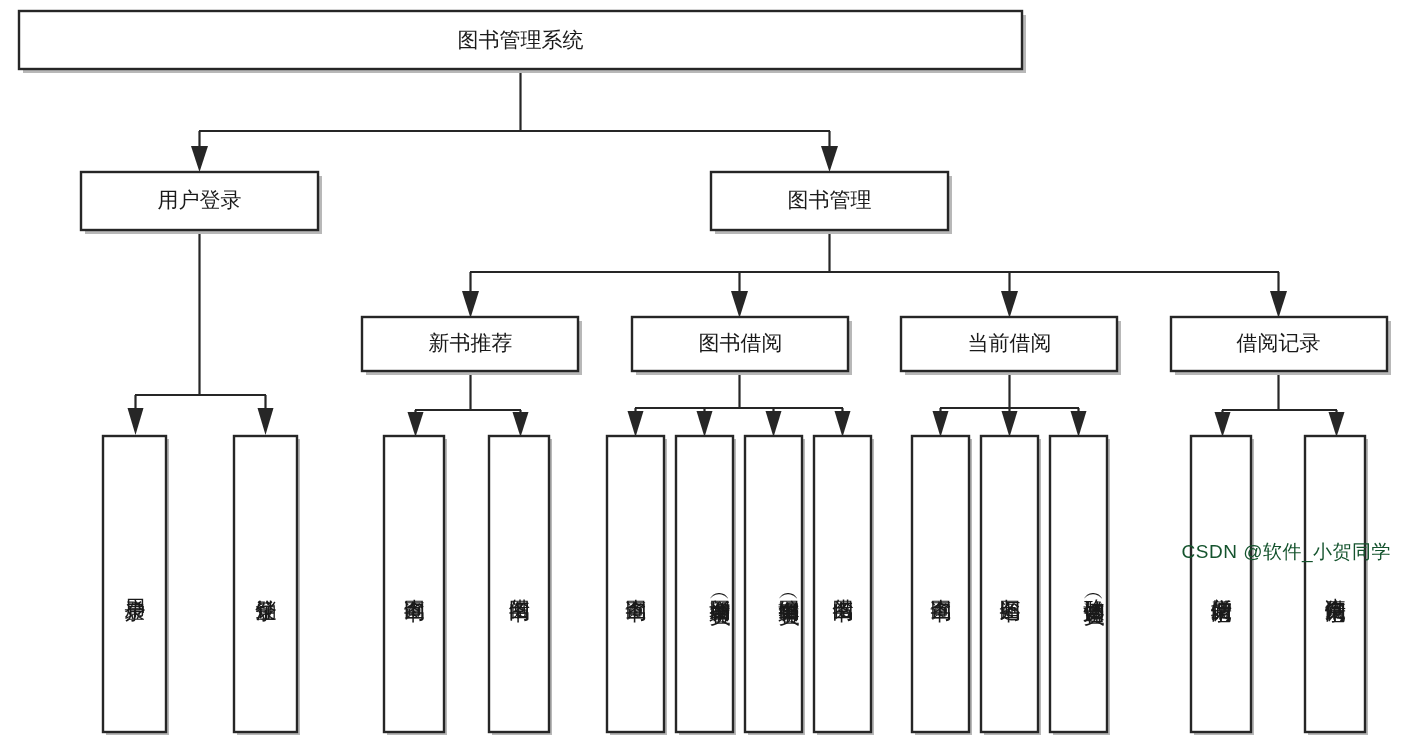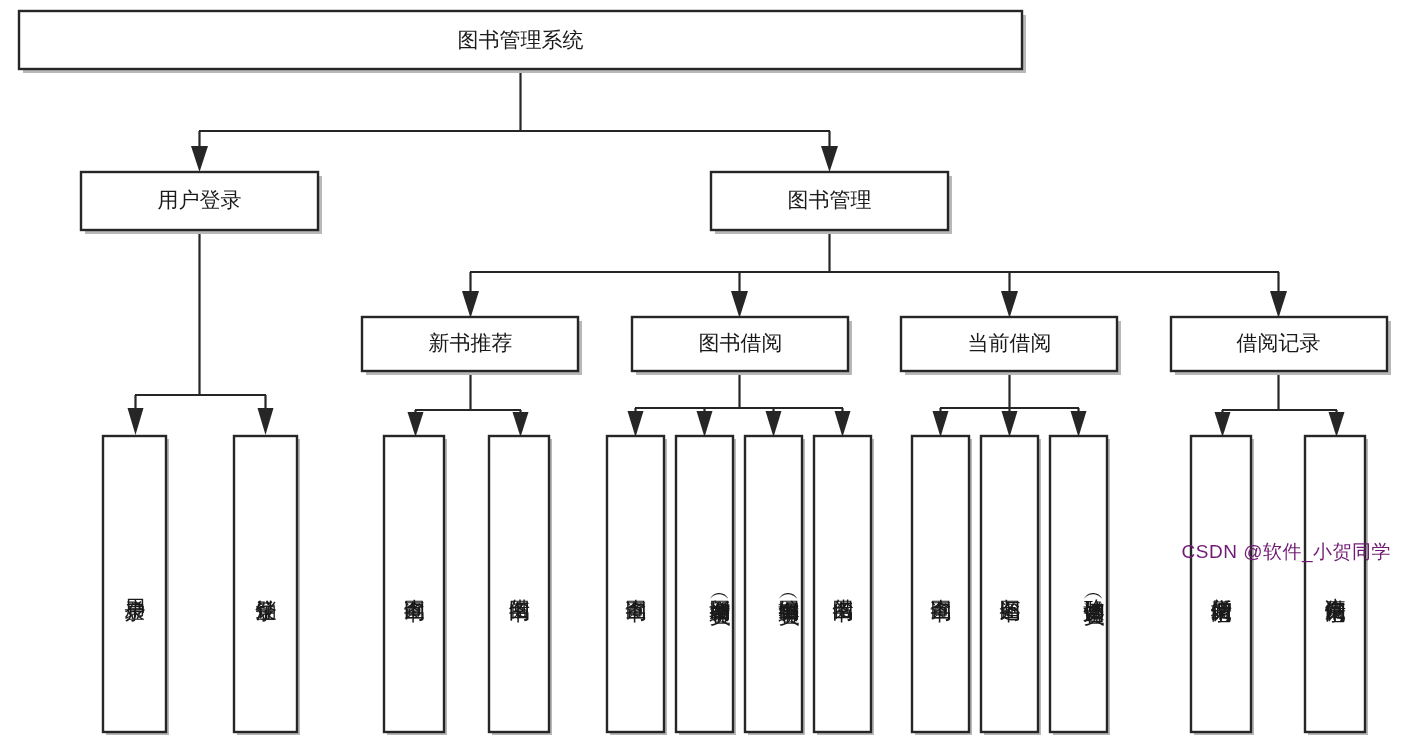--- a/index.html
+++ b/index.html
@@ -74,7 +74,7 @@
     bottom: 6px;
     font-family: "Liberation Sans", "DejaVu Sans", sans-serif;
     font-size: 19px;
-    color: #701a75;
+    color: #14532d;
     letter-spacing: 0.5px;
     user-select: none;
   }

